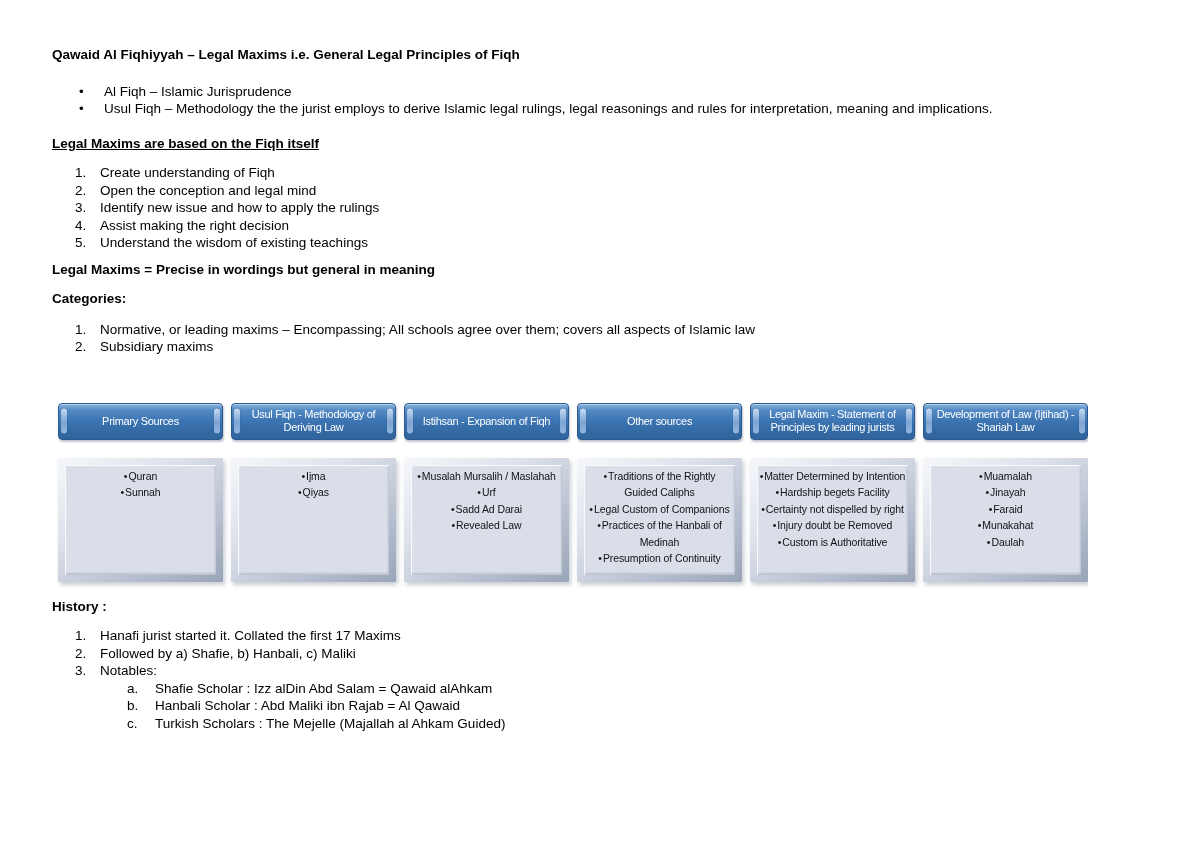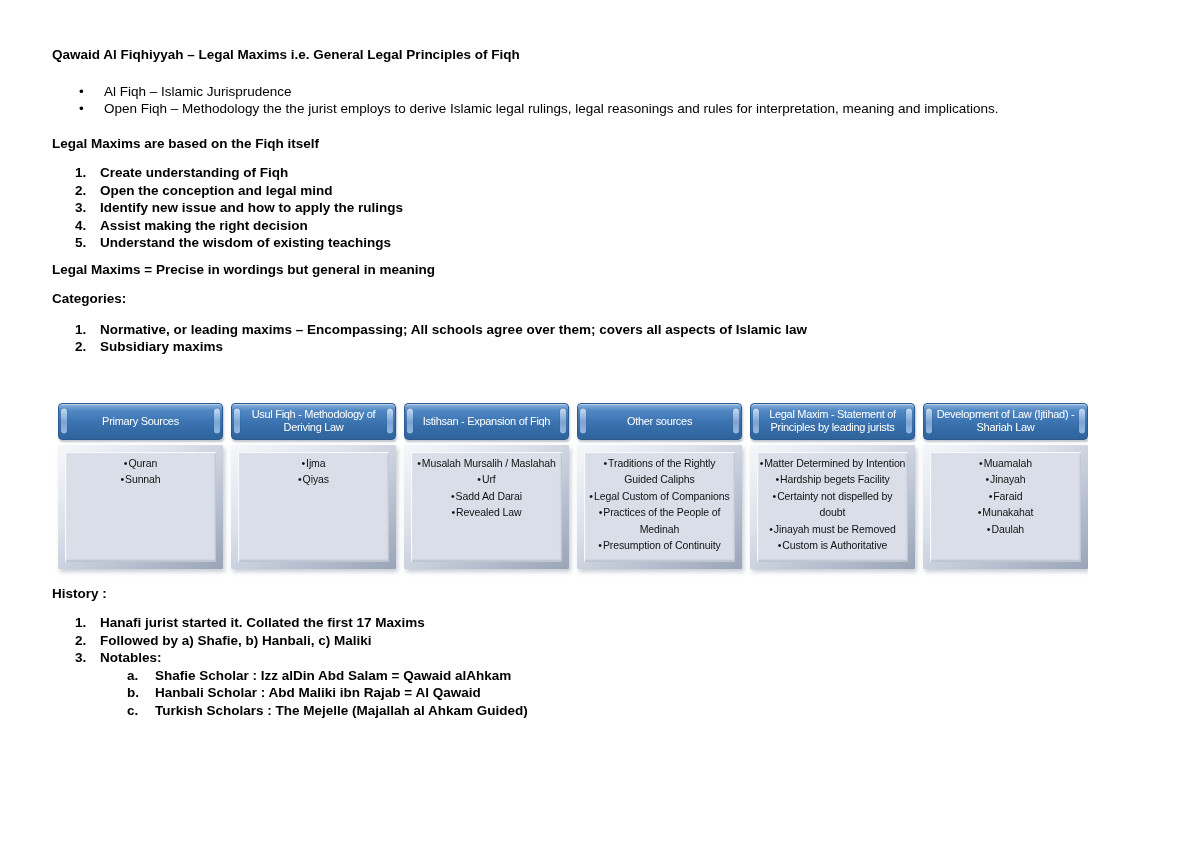--- a/index.html
+++ b/index.html
@@ -126,7 +126,7 @@
     <ul class="bullet-list">
 
     <li>Al Fiqh – Islamic Jurisprudence</li>
-        <li>Open Fiqh – Methodology the the jurist employs to derive Islamic legal rulings, legal reasonings and rules for interpretation, meaning and implications.</li>
+        <li>Usul Fiqh – Methodology the the jurist employs to derive Islamic legal rulings, legal reasonings and rules for interpretation, meaning and implications.</li>
       </ul>
 
     <div class="heading h-fiqh">Legal Maxims are based on the Fiqh itself</div>

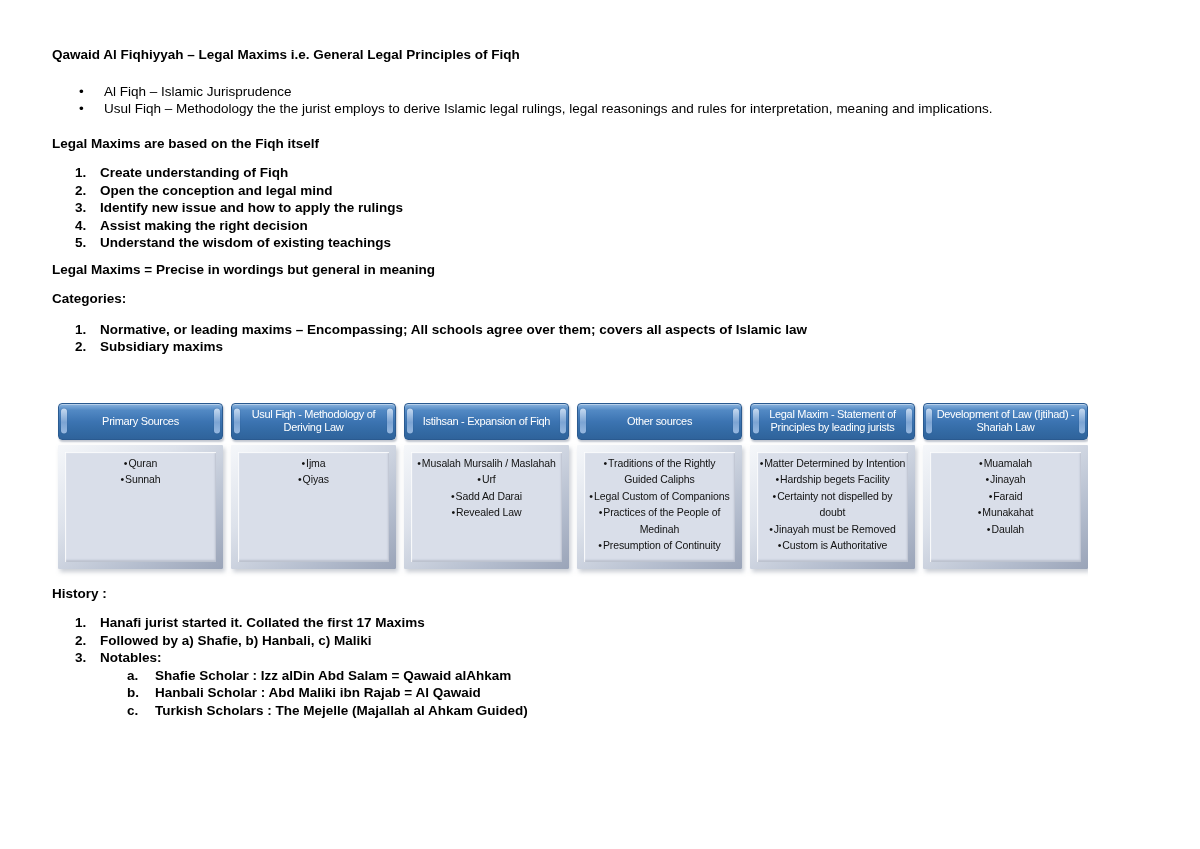--- a/index.html
+++ b/index.html
@@ -23,7 +23,7 @@
   }
   .heading { font-weight: bold; }
   .title { margin: 0 0 19px 0; }
-  .h-fiqh { margin-top: 17px; }
+  .h-fiqh { margin-top: 17px; text-decoration: underline; }
   .h-maxims { margin-top: 9px; }
   .h-categories { margin-top: 12px; }
   .h-history { margin-top: 16px; }

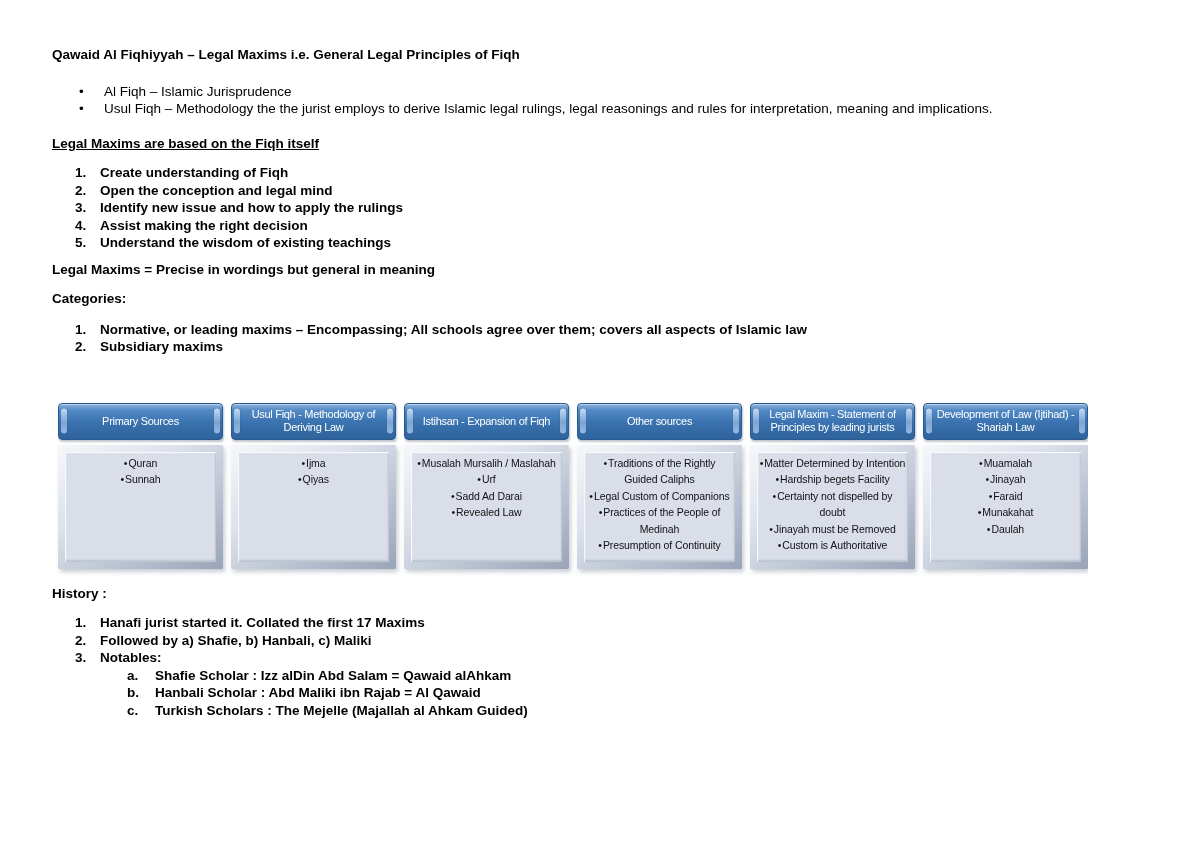--- a/index.html
+++ b/index.html
@@ -37,7 +37,7 @@
     top: 0;
   }
 
-  ol.num-list { list-style: none; counter-reset: n; margin: 0; padding: 0 0 0 48px; font-weight: bold; }
+  ol.num-list { list-style: none; counter-reset: n; margin: 0; padding: 0 0 0 48px; }
   ol.num-list { margin-top: 12px; }
   ol.num-list.cat { margin-top: 13px; }
   ol.num-list > li { counter-increment: n; position: relative; }

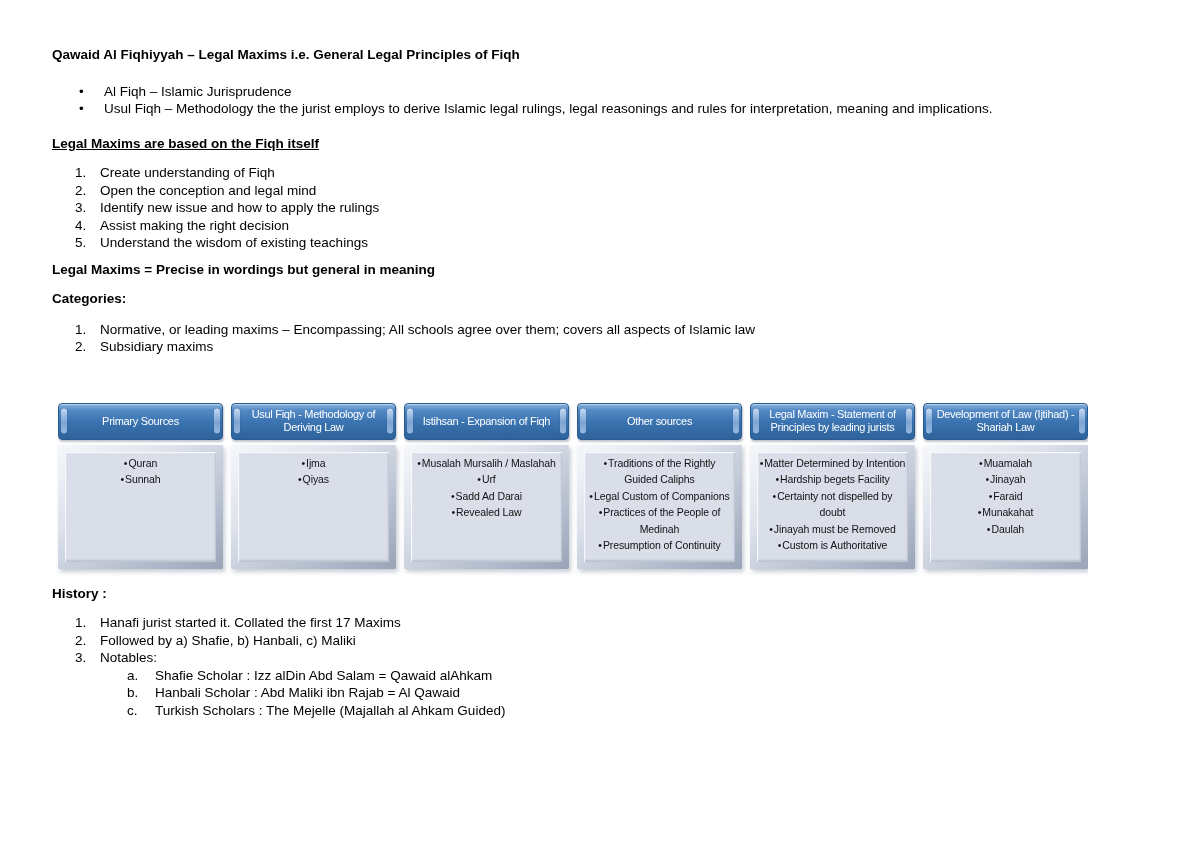--- a/index.html
+++ b/index.html
@@ -93,7 +93,7 @@
   .sa-tab.left { left: 2px; }
   .sa-tab.right { right: 2px; }
   .sa-body {
-    margin-top: 5px;
+    margin-top: 18px;
     height: 124px;
     padding: 7px;
     border-radius: 1px;

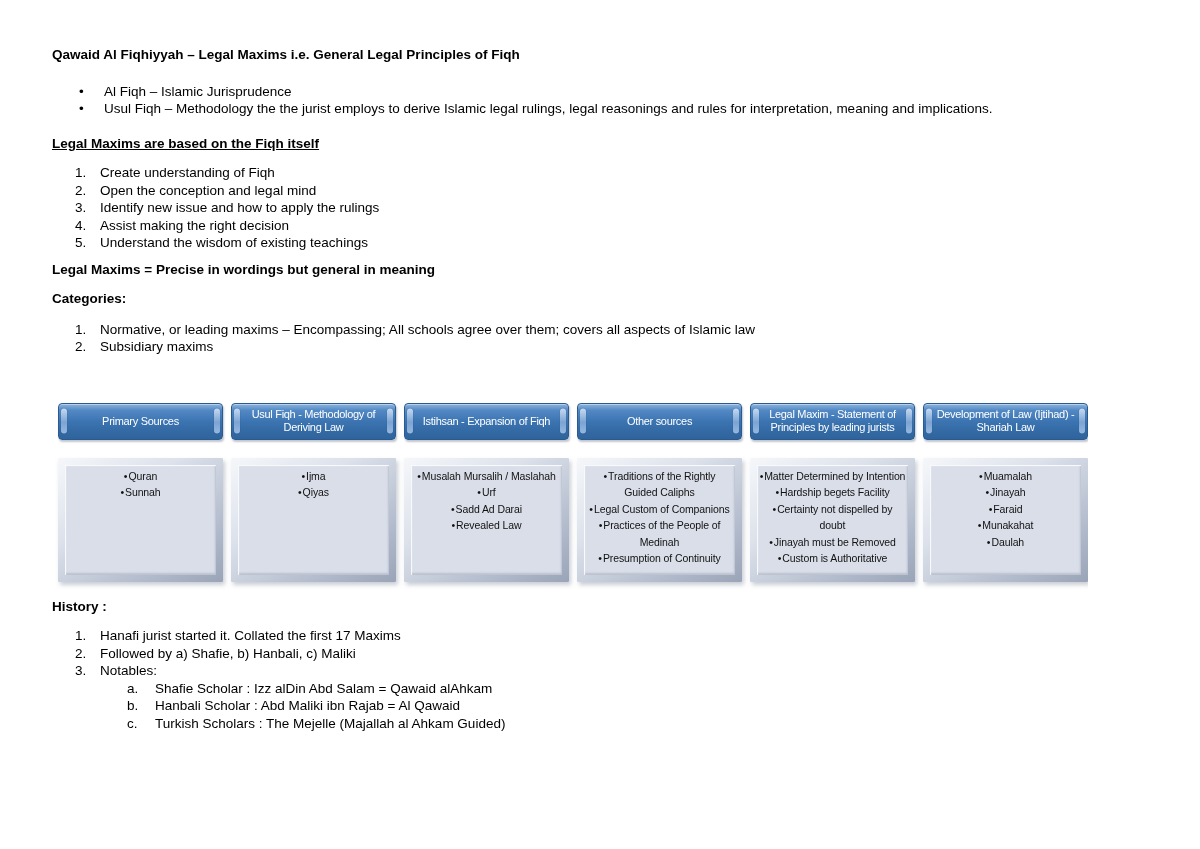--- a/index.html
+++ b/index.html
@@ -227,7 +227,7 @@
 
           <div class="sa-item">Matter Determined by Intention</div>
               <div class="sa-item">Hardship begets Facility</div>
-              <div class="sa-item">Certainty not dispelled by doubt</div>
+              <div class="sa-item">Certainty not dispelled by right</div>
               <div class="sa-item">Jinayah must be Removed</div>
               <div class="sa-item">Custom is Authoritative</div>
             </div>

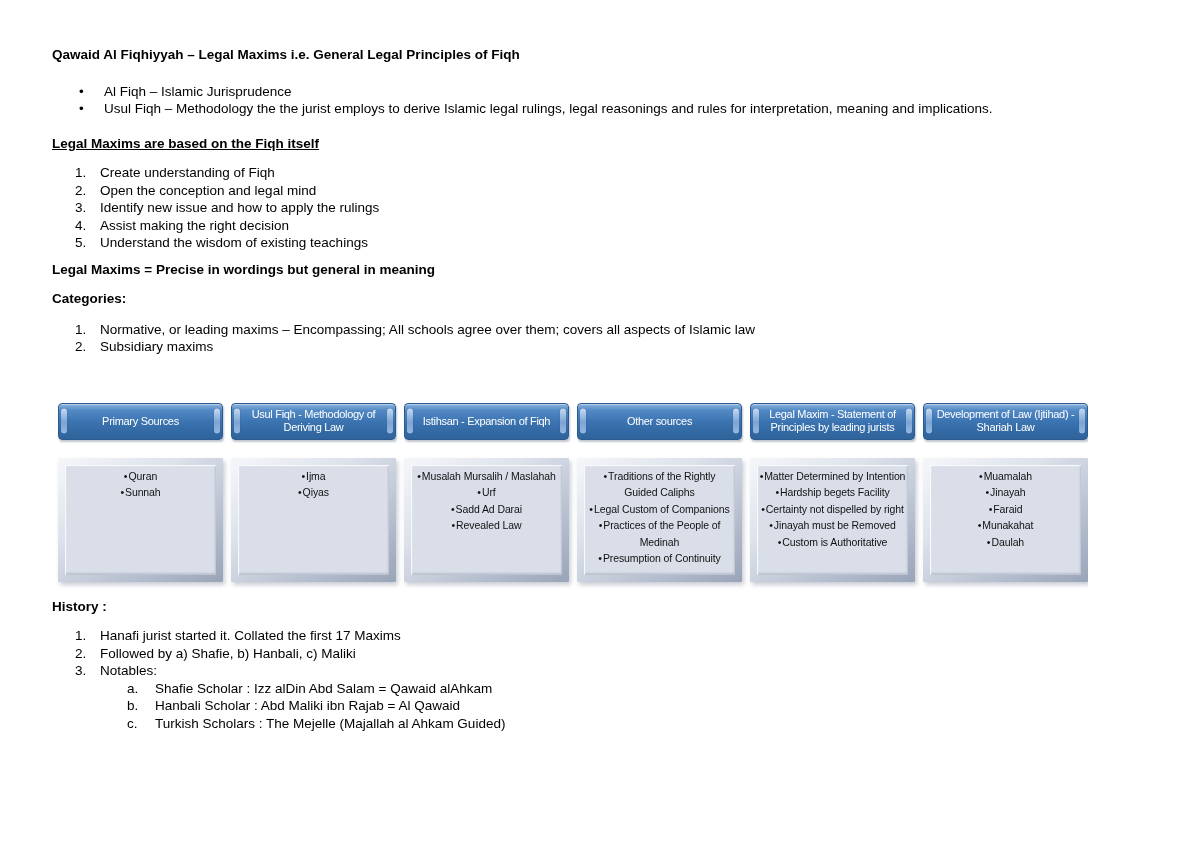--- a/index.html
+++ b/index.html
@@ -210,7 +210,7 @@
 
           <div class="sa-item">Traditions of the Rightly Guided Caliphs</div>
               <div class="sa-item">Legal Custom of Companions</div>
-              <div class="sa-item">Practices of the People of Medinah</div>
+              <div class="sa-item">Practices of the Hanbali of Medinah</div>
               <div class="sa-item">Presumption of Continuity</div>
             </div>
         </div>

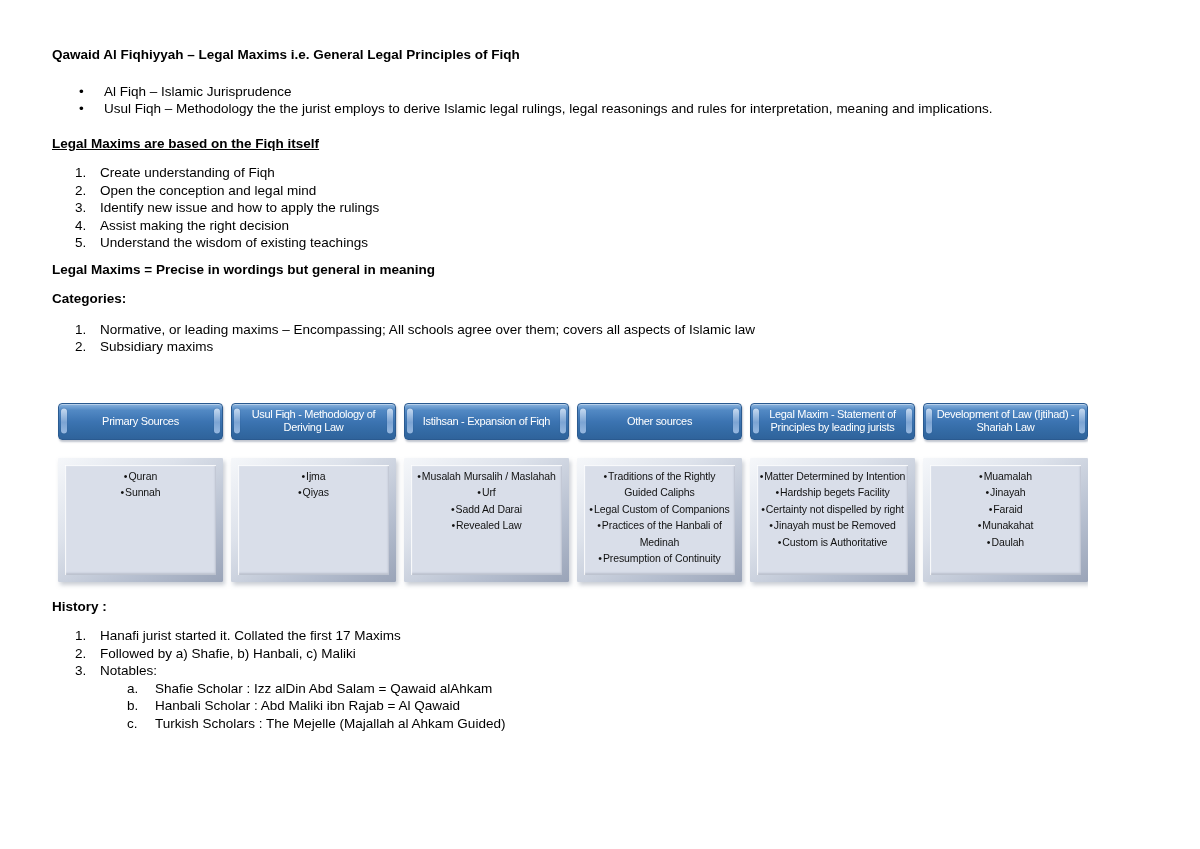--- a/index.html
+++ b/index.html
@@ -228,7 +228,7 @@
           <div class="sa-item">Matter Determined by Intention</div>
               <div class="sa-item">Hardship begets Facility</div>
               <div class="sa-item">Certainty not dispelled by right</div>
-              <div class="sa-item">Jinayah must be Removed</div>
+              <div class="sa-item">Injury doubt be Removed</div>
               <div class="sa-item">Custom is Authoritative</div>
             </div>
         </div>

